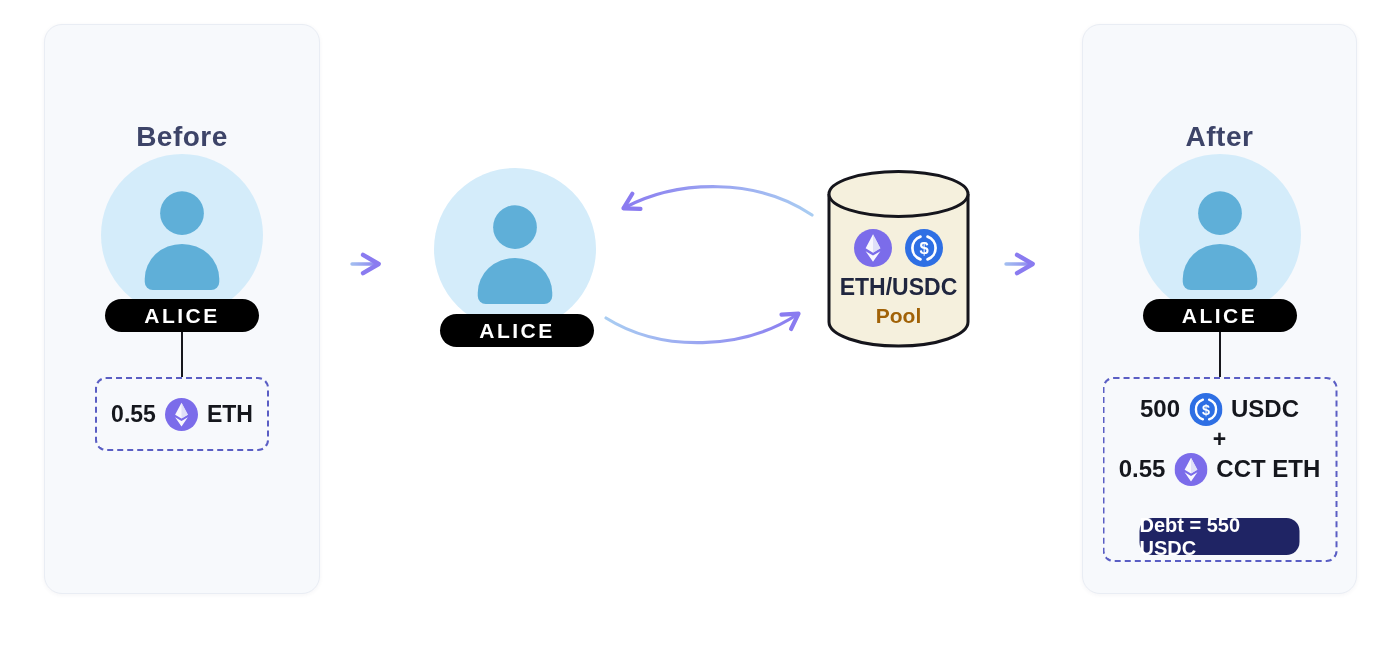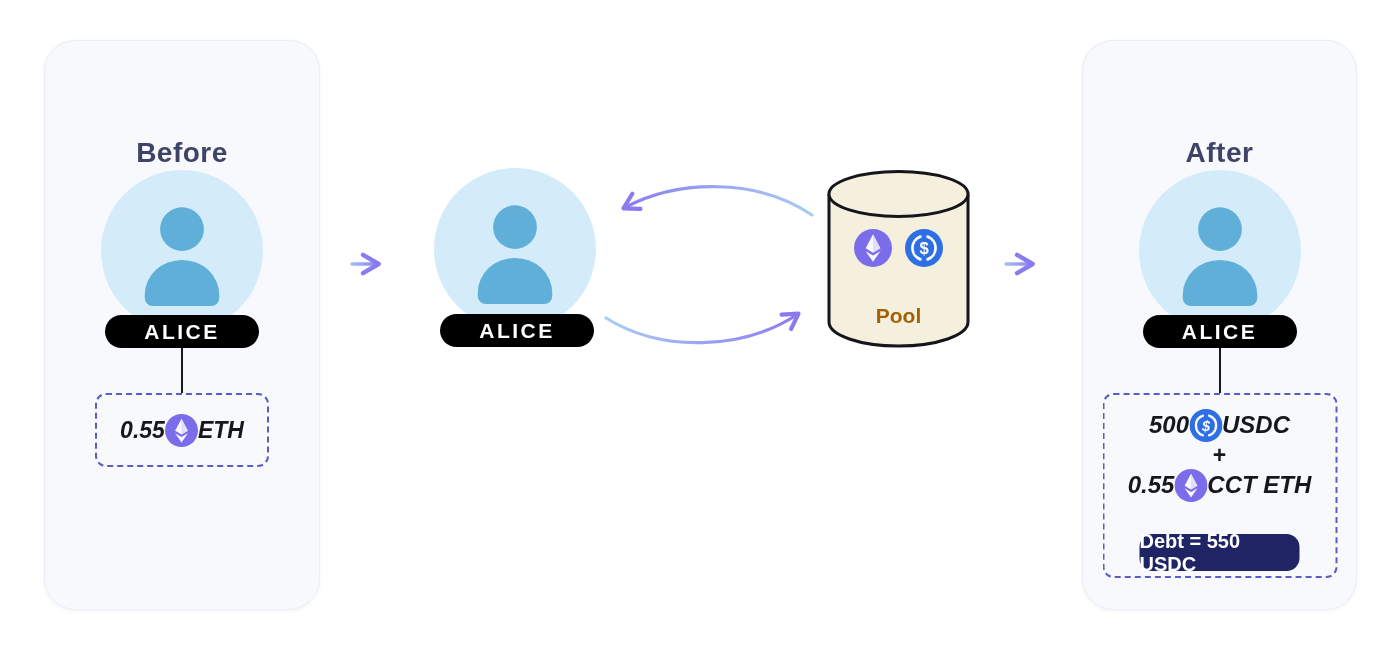--- a/index.html
+++ b/index.html
@@ -9,8 +9,8 @@
   }
   
   .panel{
-    position:absolute;top:40px;width:274px;height:568px;
-    background:#f7f9fc;border:1px solid #e9edf4;border-radius:31px;
+    position:absolute;top:24px;width:274px;height:568px;
+    background:#f7f9fc;border:1px solid #e9edf4;border-radius:18px;
     box-shadow:0 1px 4px rgba(30,40,80,.05);
   }
   .panel.before{left:44px;}

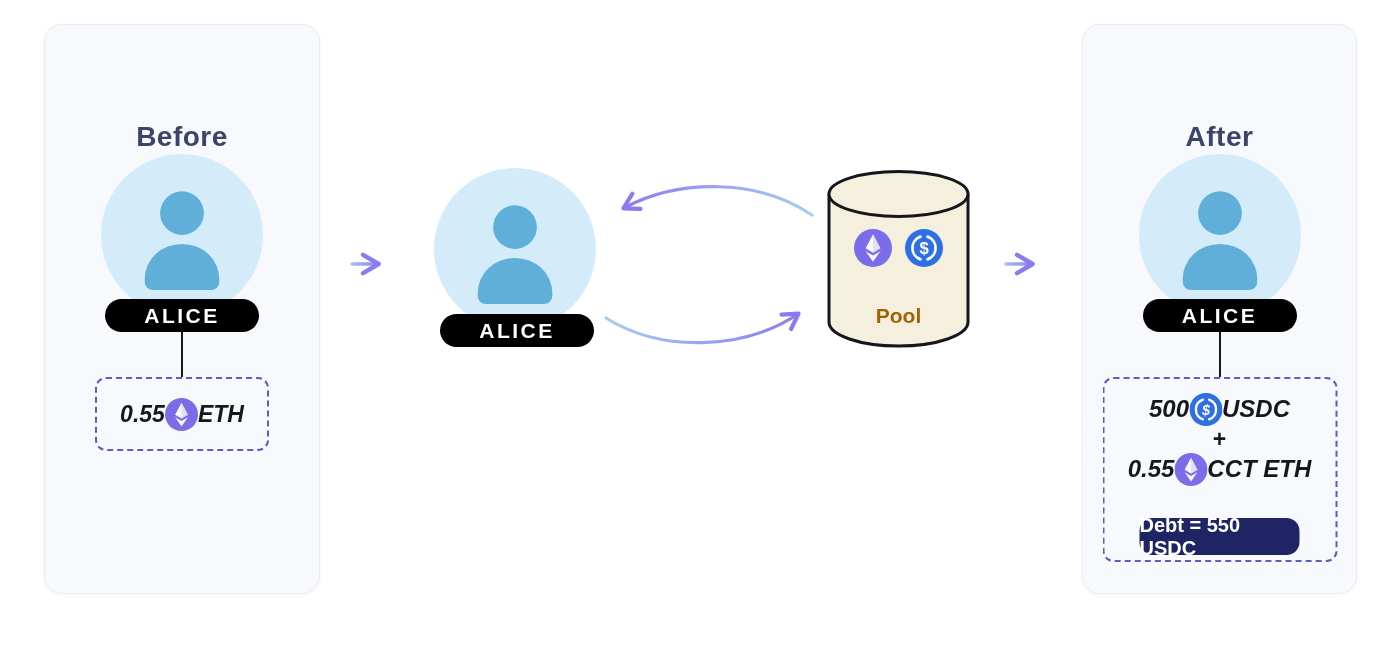--- a/index.html
+++ b/index.html
@@ -165,6 +165,7 @@
         </svg>
       </span>
     </div>
+    <div class="pool-line1">ETH/USDC</div>
     <div class="pool-line2">Pool</div>
   </div>
 

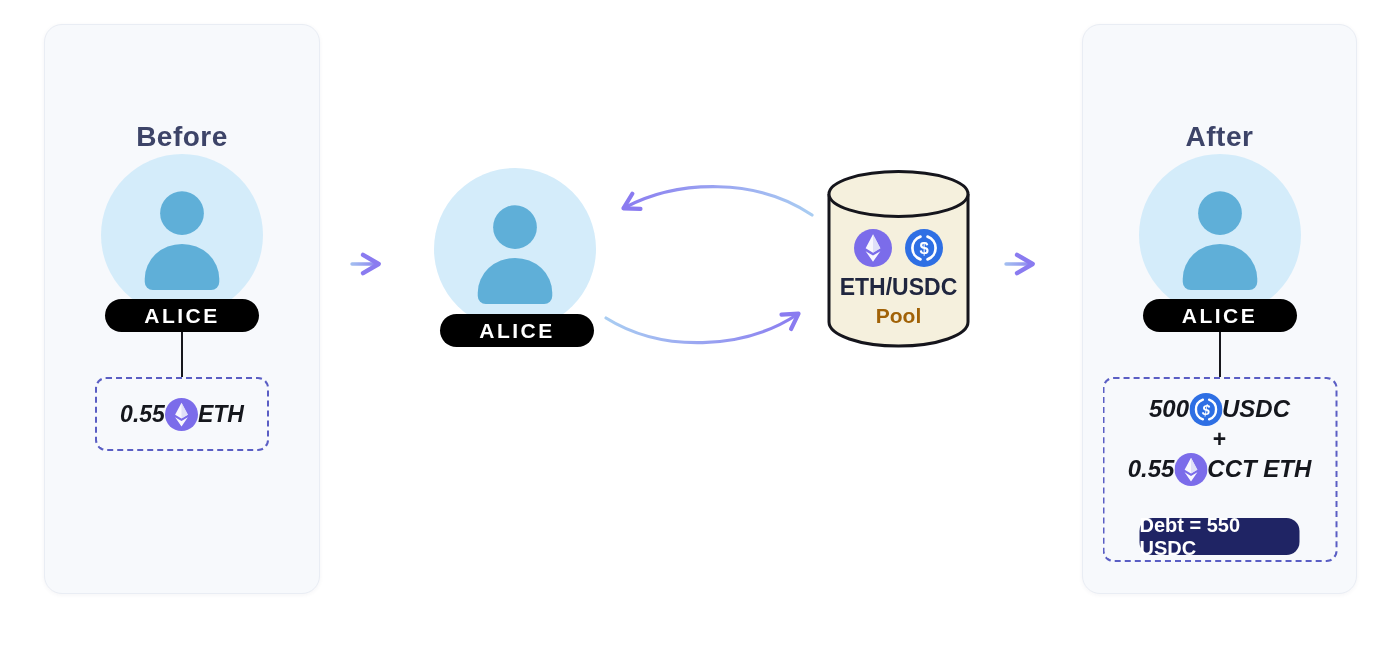--- a/index.html
+++ b/index.html
@@ -36,8 +36,8 @@
   .dashed{
     position:absolute;border:2px dashed #5a5ec4;border-radius:11px;background:transparent;
   }
-  .asset-row{display:flex;align-items:center;justify-content:center;
-    font-size:23px;font-weight:700;color:#15171d;font-style:italic;}
+  .asset-row{display:flex;align-items:center;justify-content:center;gap:9px;
+    font-size:23px;font-weight:700;color:#15171d;}
   .before .dashed{left:50%;top:352px;transform:translateX(-50%);width:170px;height:70px;
     display:flex;align-items:center;justify-content:center;}
   .after .dashed{left:50%;top:352px;transform:translateX(-50%);width:235px;height:185px;

